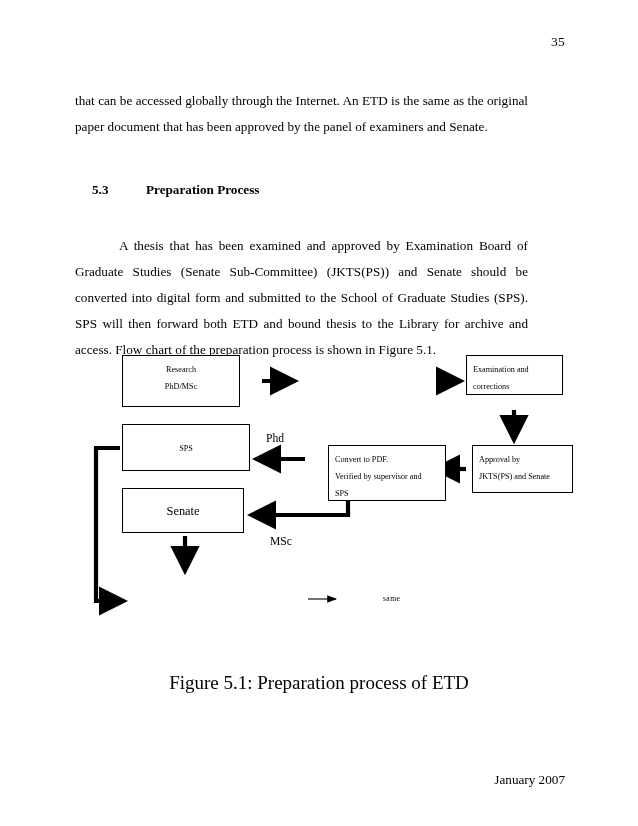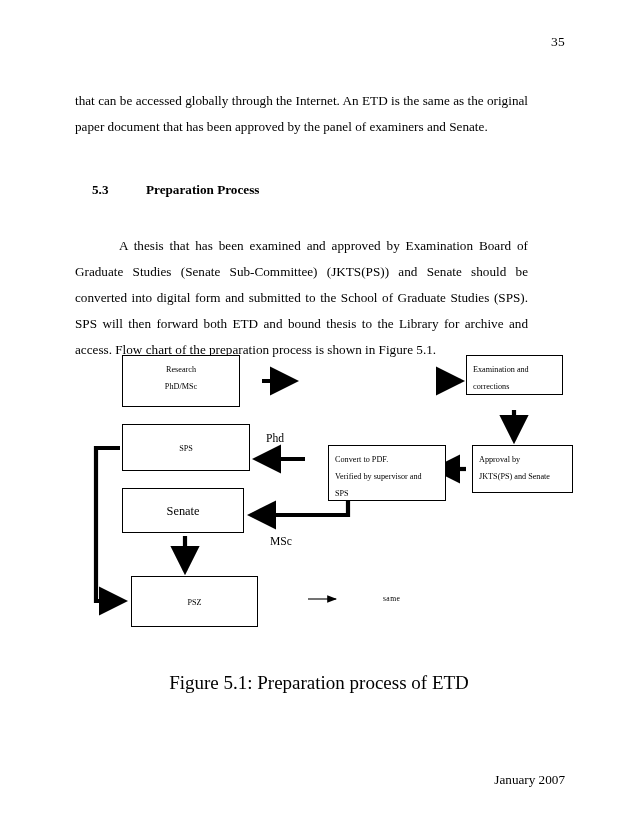--- a/index.html
+++ b/index.html
@@ -211,9 +211,6 @@
       <div class="ftext" style="white-space:pre-line">Senate</div>
     </div>
 
-    <div class="fbox center mid" id="box-psz">
-      <div class="ftext" style="white-space:pre-line">PSZ</div>
-    </div>
 
     <div class="elabel" id="label-phd">Phd</div>
     <div class="elabel" id="label-msc">MSc</div>

